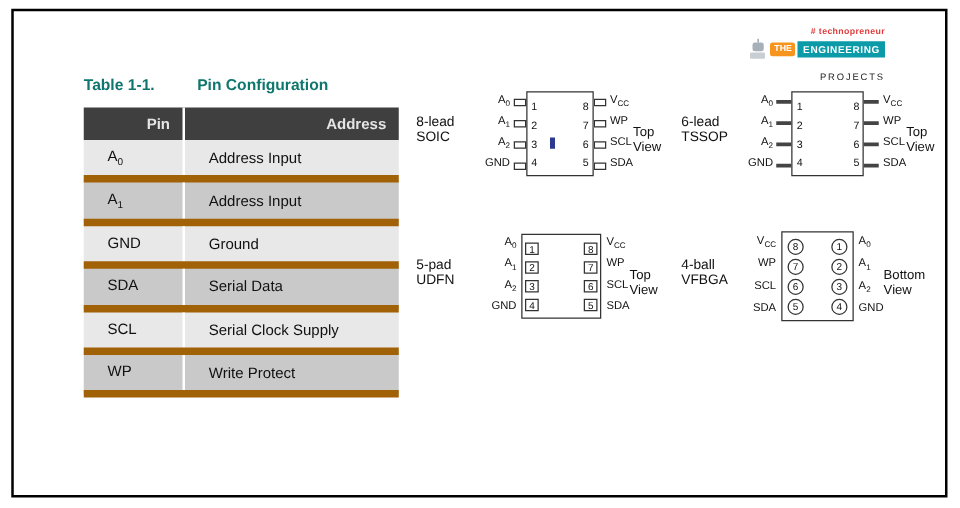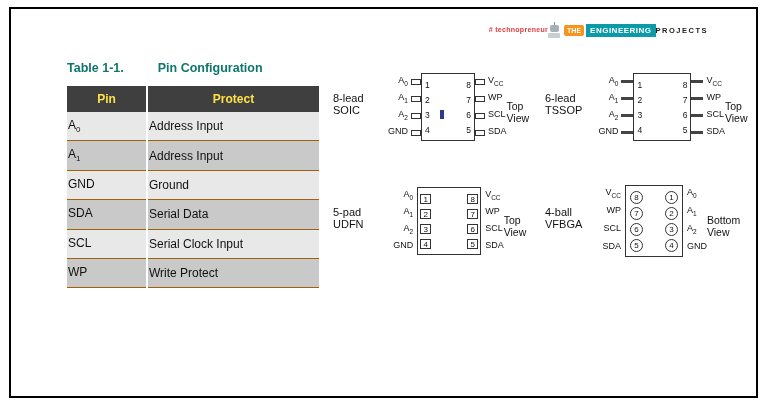--- a/index.html
+++ b/index.html
@@ -8,7 +8,7 @@
   .frame{position:absolute;left:9px;top:7px;width:749px;height:391px;border:2px solid #000;background:#fff}
 
   
-  .logo{position:absolute;top:13px;right:48px;display:flex;flex-direction:row;align-items:center}
+  .logo{position:absolute;top:13px;right:48px;display:flex;flex-direction:column;align-items:flex-end}
   .logo-tagline{color:#e23b3b;font-size:7px;font-weight:bold;margin-bottom:2px;letter-spacing:.3px}
   .logo-main{display:flex;align-items:center;gap:2px}
   .robot{display:flex;flex-direction:column;align-items:center;margin-right:2px}

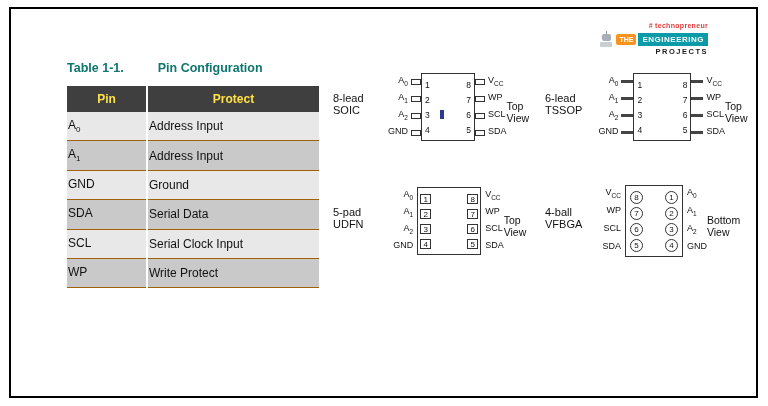--- a/index.html
+++ b/index.html
@@ -17,7 +17,7 @@
   .robot-body{width:12px;height:5px;background:#c8ced4;border-radius:1px;margin-top:1px}
   .logo-the{background:#f7941d;color:#fff;font-size:7px;font-weight:bold;padding:2px 3px;border-radius:2px}
   .logo-eng{background:#0a9aa8;color:#fff;font-size:8px;font-weight:bold;padding:2px 4px;letter-spacing:.5px}
-  .logo-projects{font-size:7.5px;font-weight:bold;letter-spacing:1.5px;margin-top:0;color:#222}
+  .logo-projects{font-size:7.5px;font-weight:normal;letter-spacing:1.5px;margin-top:10px;color:#222}
 
   
   .table-block{position:absolute;left:56px;top:52px}

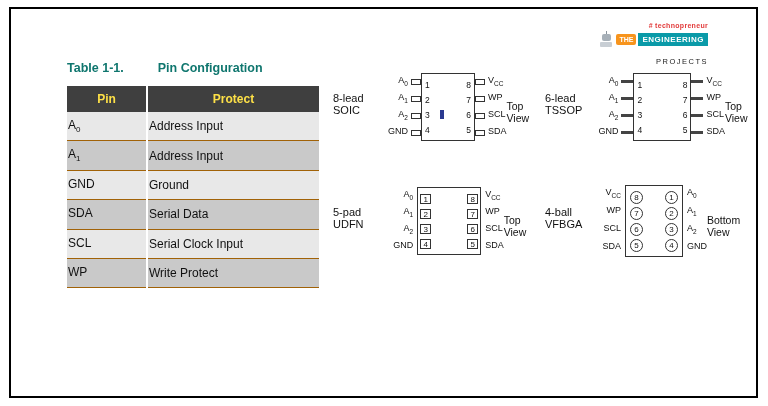--- a/index.html
+++ b/index.html
@@ -24,7 +24,7 @@
   .table-title{font-size:12.5px;font-weight:bold;margin-bottom:11px;color:#0f766e}
   .tt-text{margin-left:34px}
   table.pins{border-collapse:collapse}
-  .pins th{background:#3f3f3f;color:#fde047;font-size:12px;text-align:center;padding:6px 10px;font-weight:bold}
+  .pins th{background:#3f3f3f;color:#e5e5e5;font-size:12px;text-align:right;padding:6px 10px;font-weight:bold}
   .pins th:first-child{width:80px;border-right:2px solid #fff}
   .pins th:last-child{width:172px}
   .pins td{font-size:12px;padding:6px 1px;border-bottom:1px solid #a16207}

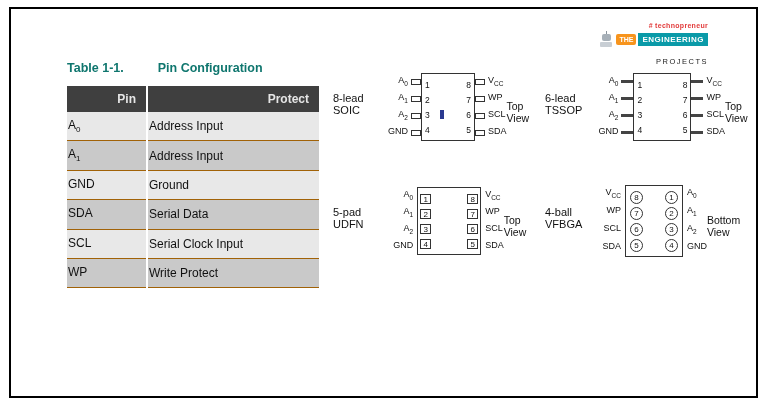--- a/index.html
+++ b/index.html
@@ -93,7 +93,7 @@
       <thead>
         <tr>
           <th>Pin</th>
-          <th>Protect</th>
+          <th>Address</th>
         </tr>
       </thead>
       <tbody>

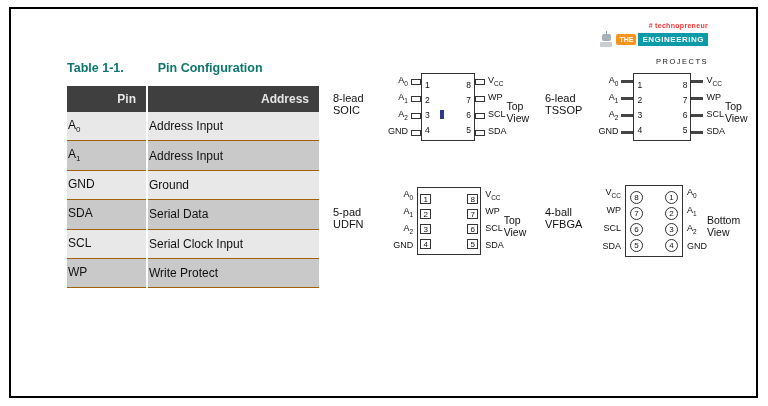--- a/index.html
+++ b/index.html
@@ -27,7 +27,7 @@
   .pins th{background:#3f3f3f;color:#e5e5e5;font-size:12px;text-align:right;padding:6px 10px;font-weight:bold}
   .pins th:first-child{width:80px;border-right:2px solid #fff}
   .pins th:last-child{width:172px}
-  .pins td{font-size:12px;padding:6px 1px;border-bottom:1px solid #a16207}
+  .pins td{font-size:12px;padding:6px 19px;border-bottom:6px solid #a16207}
   .pins td:first-child{border-right:2px solid #fff}
   .pins tbody tr:nth-child(odd) td{background:#e8e8e8}
   .pins tbody tr:nth-child(even) td{background:#c9c9c9}

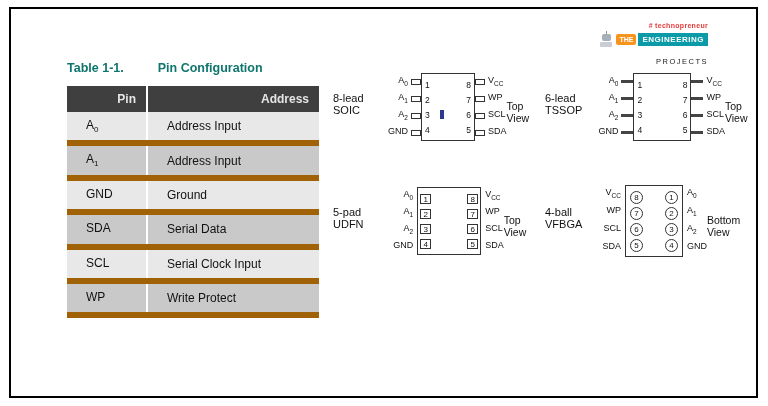--- a/index.html
+++ b/index.html
@@ -115,7 +115,7 @@
           </tr>
         <tr>
             <td><span>SCL</span><sub></sub></td>
-            <td>Serial Clock Input</td>
+            <td>Serial Clock Supply</td>
           </tr>
         <tr>
             <td><span>WP</span><sub></sub></td>

